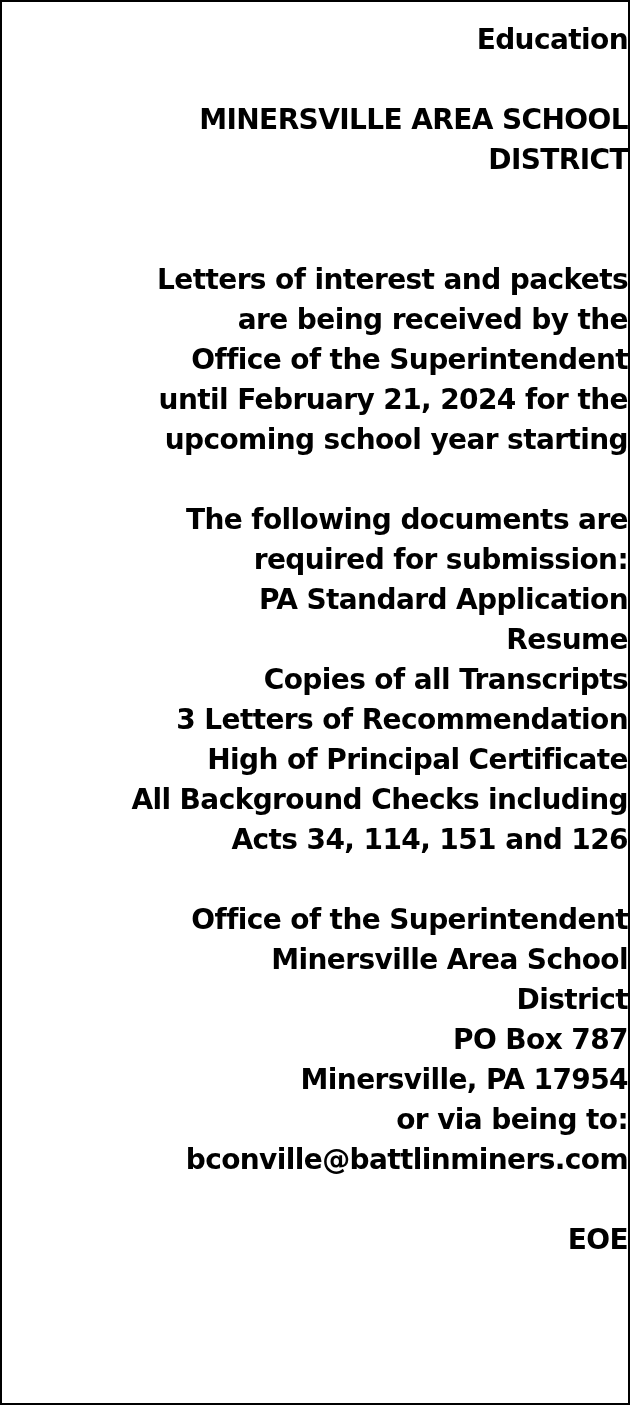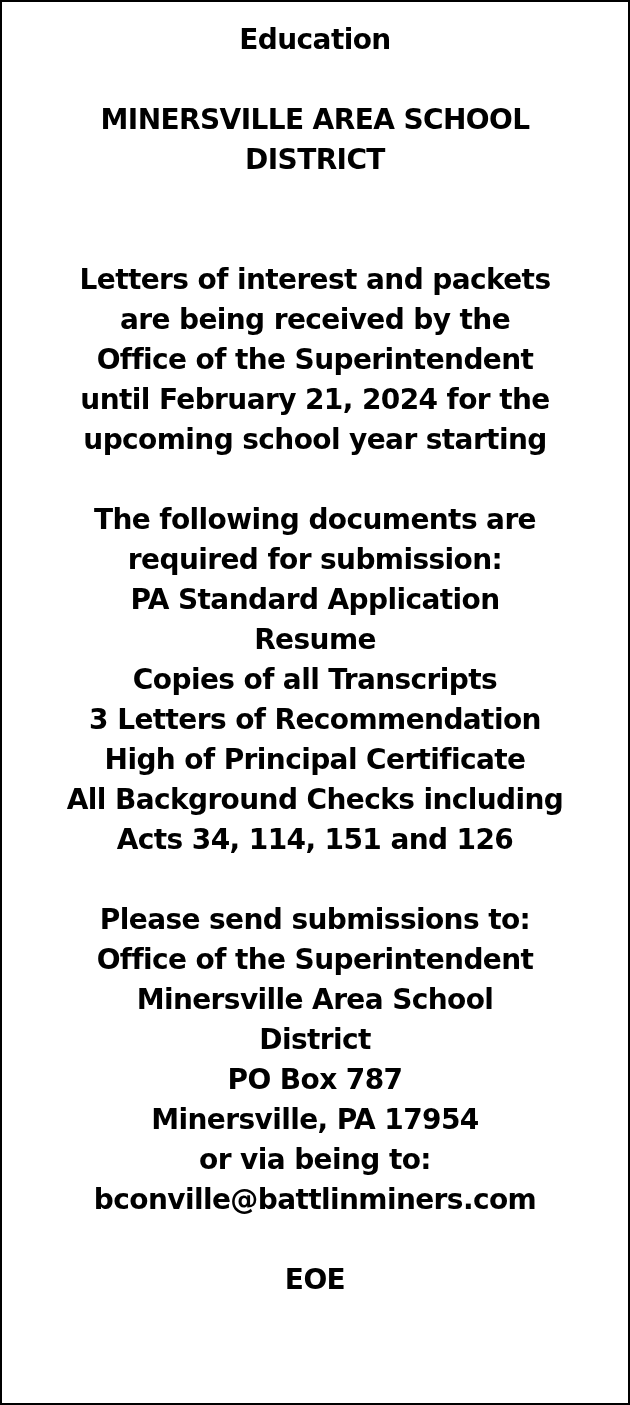--- a/index.html
+++ b/index.html
@@ -14,7 +14,7 @@
       font-family: "DejaVu Sans", sans-serif;
       font-weight: bold;
       color: #000000;
-      text-align: center;
+      text-align: right;
     }
     .line {
       height: 40px;

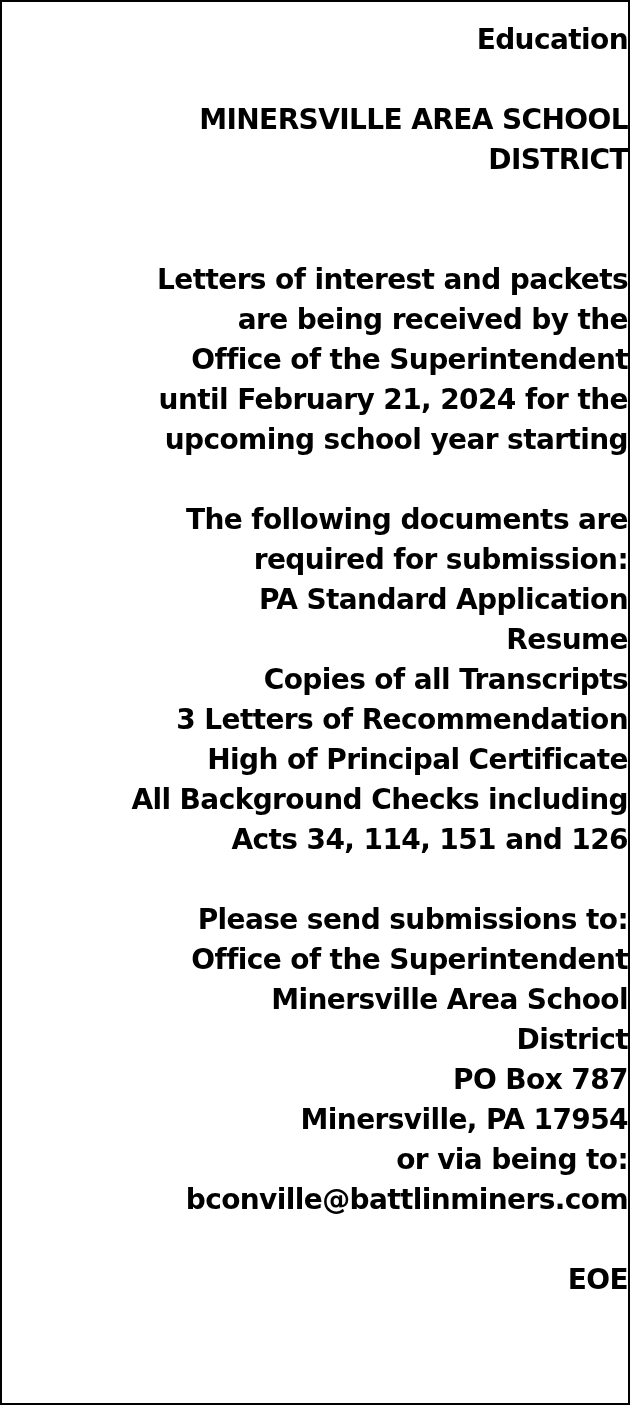--- a/index.html
+++ b/index.html
@@ -61,7 +61,6 @@
   <div class="blank"></div>
 
   <div>
-    <div class="line">Please send submissions to:</div>
     <div class="line">Office of the Superintendent</div>
     <div class="line">Minersville Area School</div>
     <div class="line">District</div>

